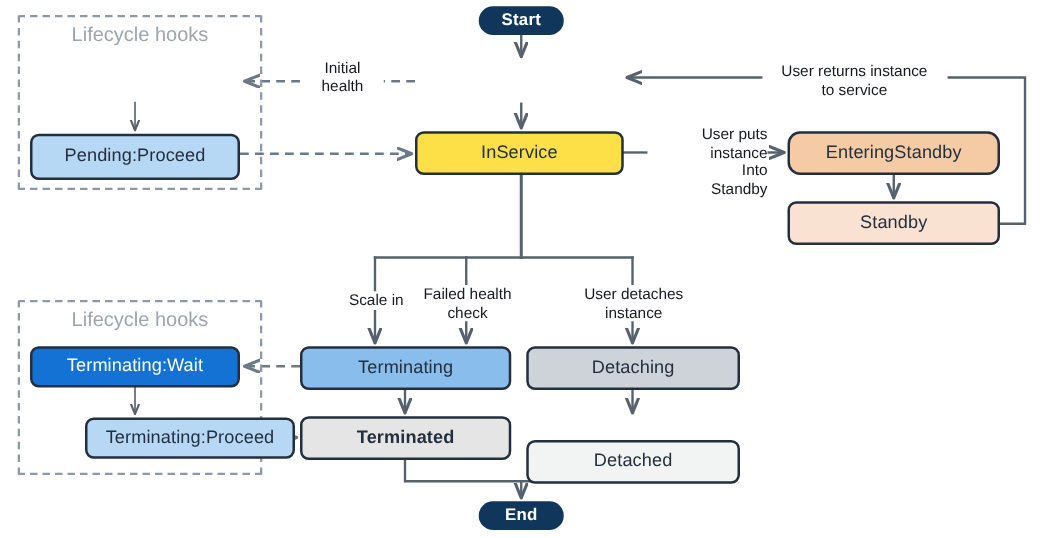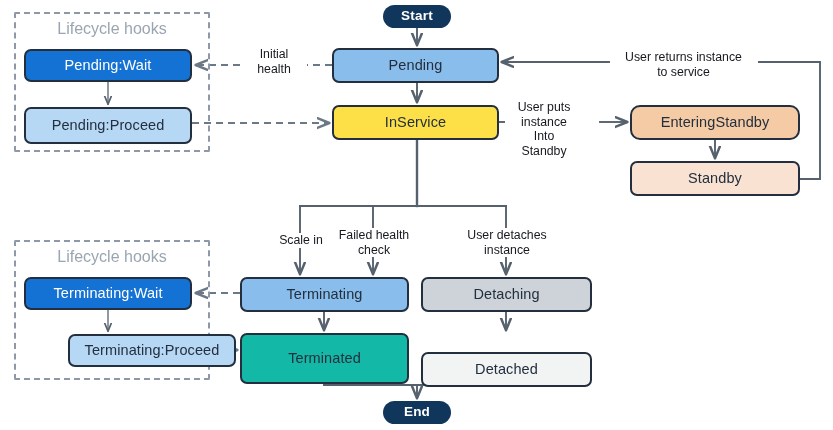--- a/index.html
+++ b/index.html
@@ -154,7 +154,6 @@
 
   <div class="node" style="left:332px; top:105px; width:167px; height:35px; background:#fde047;">InService</div>
 
-  <div class="node hook-wait" style="left:24px; top:49px; width:168px; height:33px; background:#1372d3;">Pending:Wait</div>
 
   <div class="node" style="left:24px; top:107px; width:168px; height:37px; background:#b7d8f5;">Pending:Proceed</div>
 

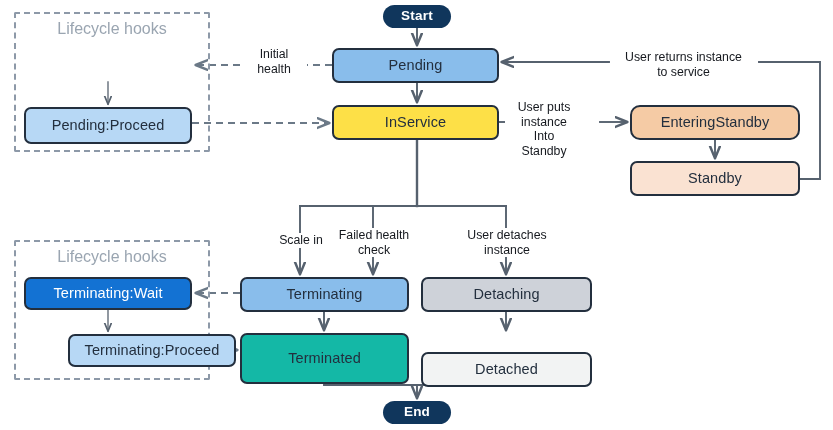--- a/index.html
+++ b/index.html
@@ -150,7 +150,6 @@
 
   <div class="node terminal" style="left:383px; top:5px; width:68px; height:23px; background:#10365c;">Start</div>
 
-  <div class="node" style="left:332px; top:48px; width:167px; height:35px; background:#89bdeb;">Pending</div>
 
   <div class="node" style="left:332px; top:105px; width:167px; height:35px; background:#fde047;">InService</div>
 

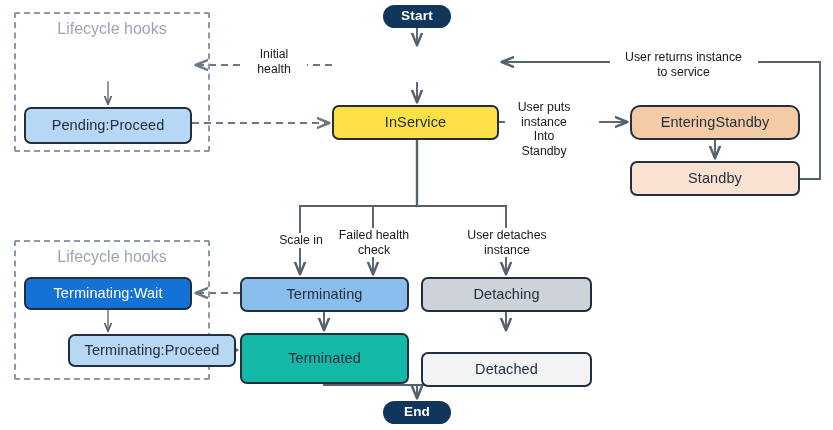--- a/index.html
+++ b/index.html
@@ -177,7 +177,7 @@
   <div class="edge-label" style="left:243px; top:47px; width:62px;">Initial
 health</div>
 
-  <div class="edge-label" style="left:505px; top:100px; width:78px;">User puts
+  <div class="edge-label" style="left:536px; top:100px; width:78px;text-align:right;">User puts
 instance
 Into
 Standby</div>

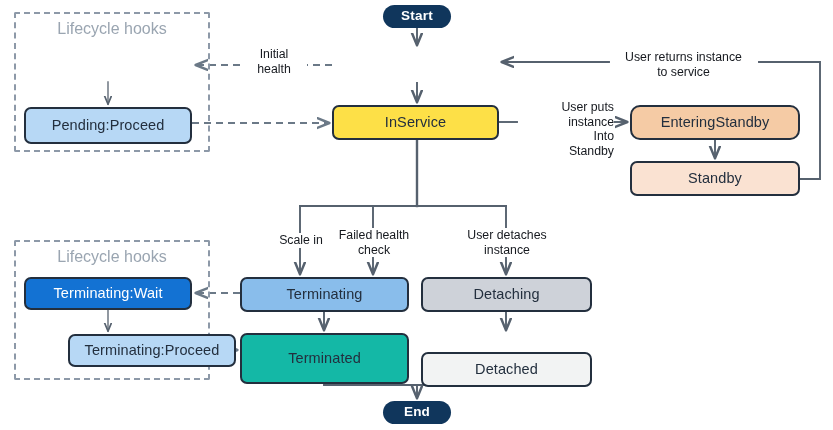--- a/index.html
+++ b/index.html
@@ -166,7 +166,7 @@
 
   <div class="node" style="left:240px; top:277px; width:169px; height:35px; background:#89bdeb;">Terminating</div>
 
-  <div class="node" style="left:240px; top:333px; width:169px; height:51px; background:#14b8a6;">Terminated</div>
+  <div class="node" style="left:240px; top:333px; width:169px; height:35px; background:#e5e5e5;font-weight:bold;">Terminated</div>
 
   <div class="node" style="left:421px; top:277px; width:171px; height:35px; background:#ced2d9;">Detaching</div>
 

